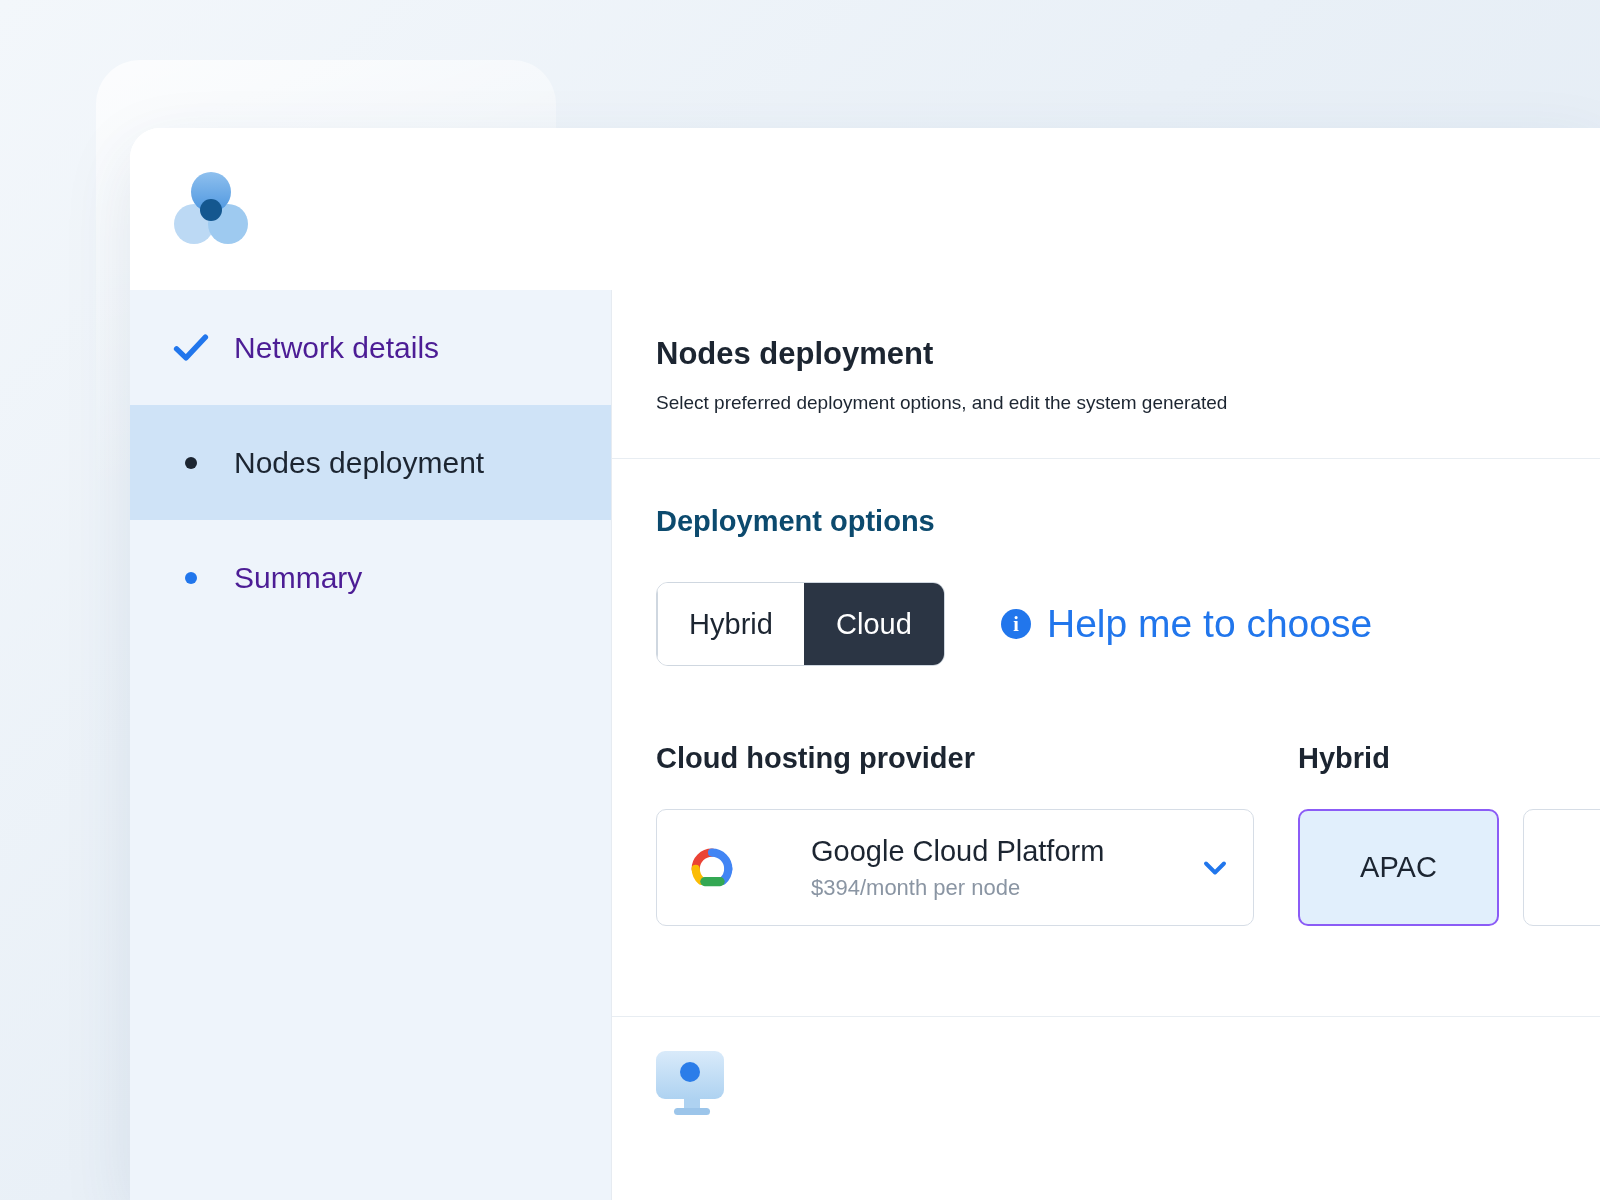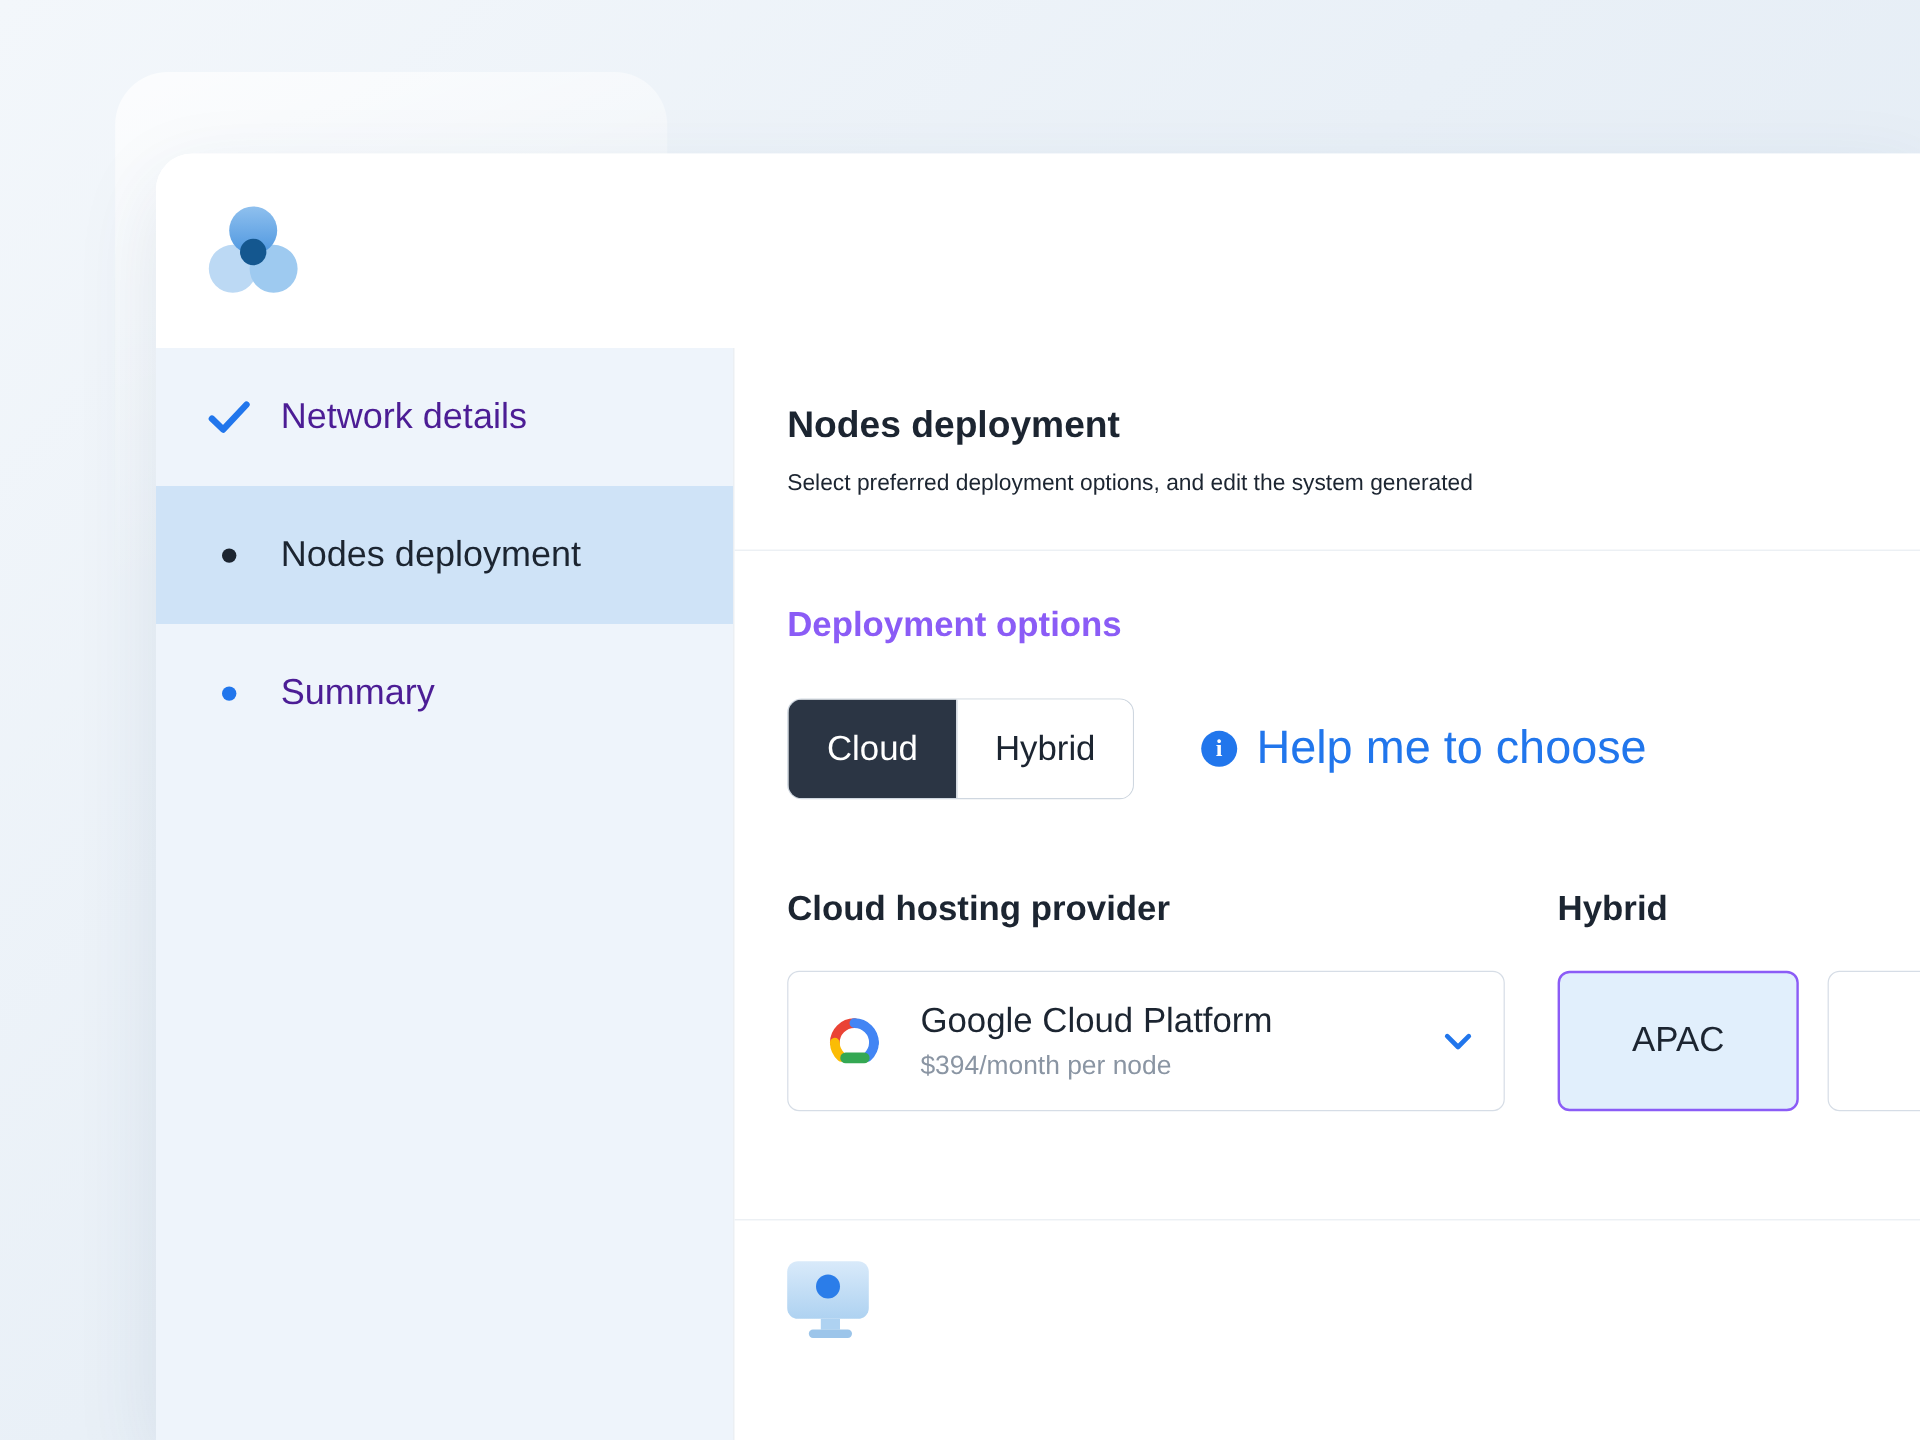--- a/index.html
+++ b/index.html
@@ -62,7 +62,7 @@
   .main-heading{margin:0;padding-top:46px;font-size:31px;font-weight:700;color:#1c2531;}
   .main-subtitle{margin-top:20px;font-size:19px;color:#1c2531;white-space:nowrap;}
   .hr{border:0;border-top:1px solid #e8edf2;margin:44px 0 0 0;}
-  .opt-label{padding-top:46px;font-size:29px;font-weight:700;color:#8b5cf6;}
+  .opt-label{padding-top:46px;font-size:29px;font-weight:700;color:#0c4a6e;}
   .toggle-row{display:flex;align-items:center;margin-top:44px;}
   .segmented{
     display:flex;height:82px;border:1.5px solid #cfd7e0;border-radius:12px;overflow:hidden;

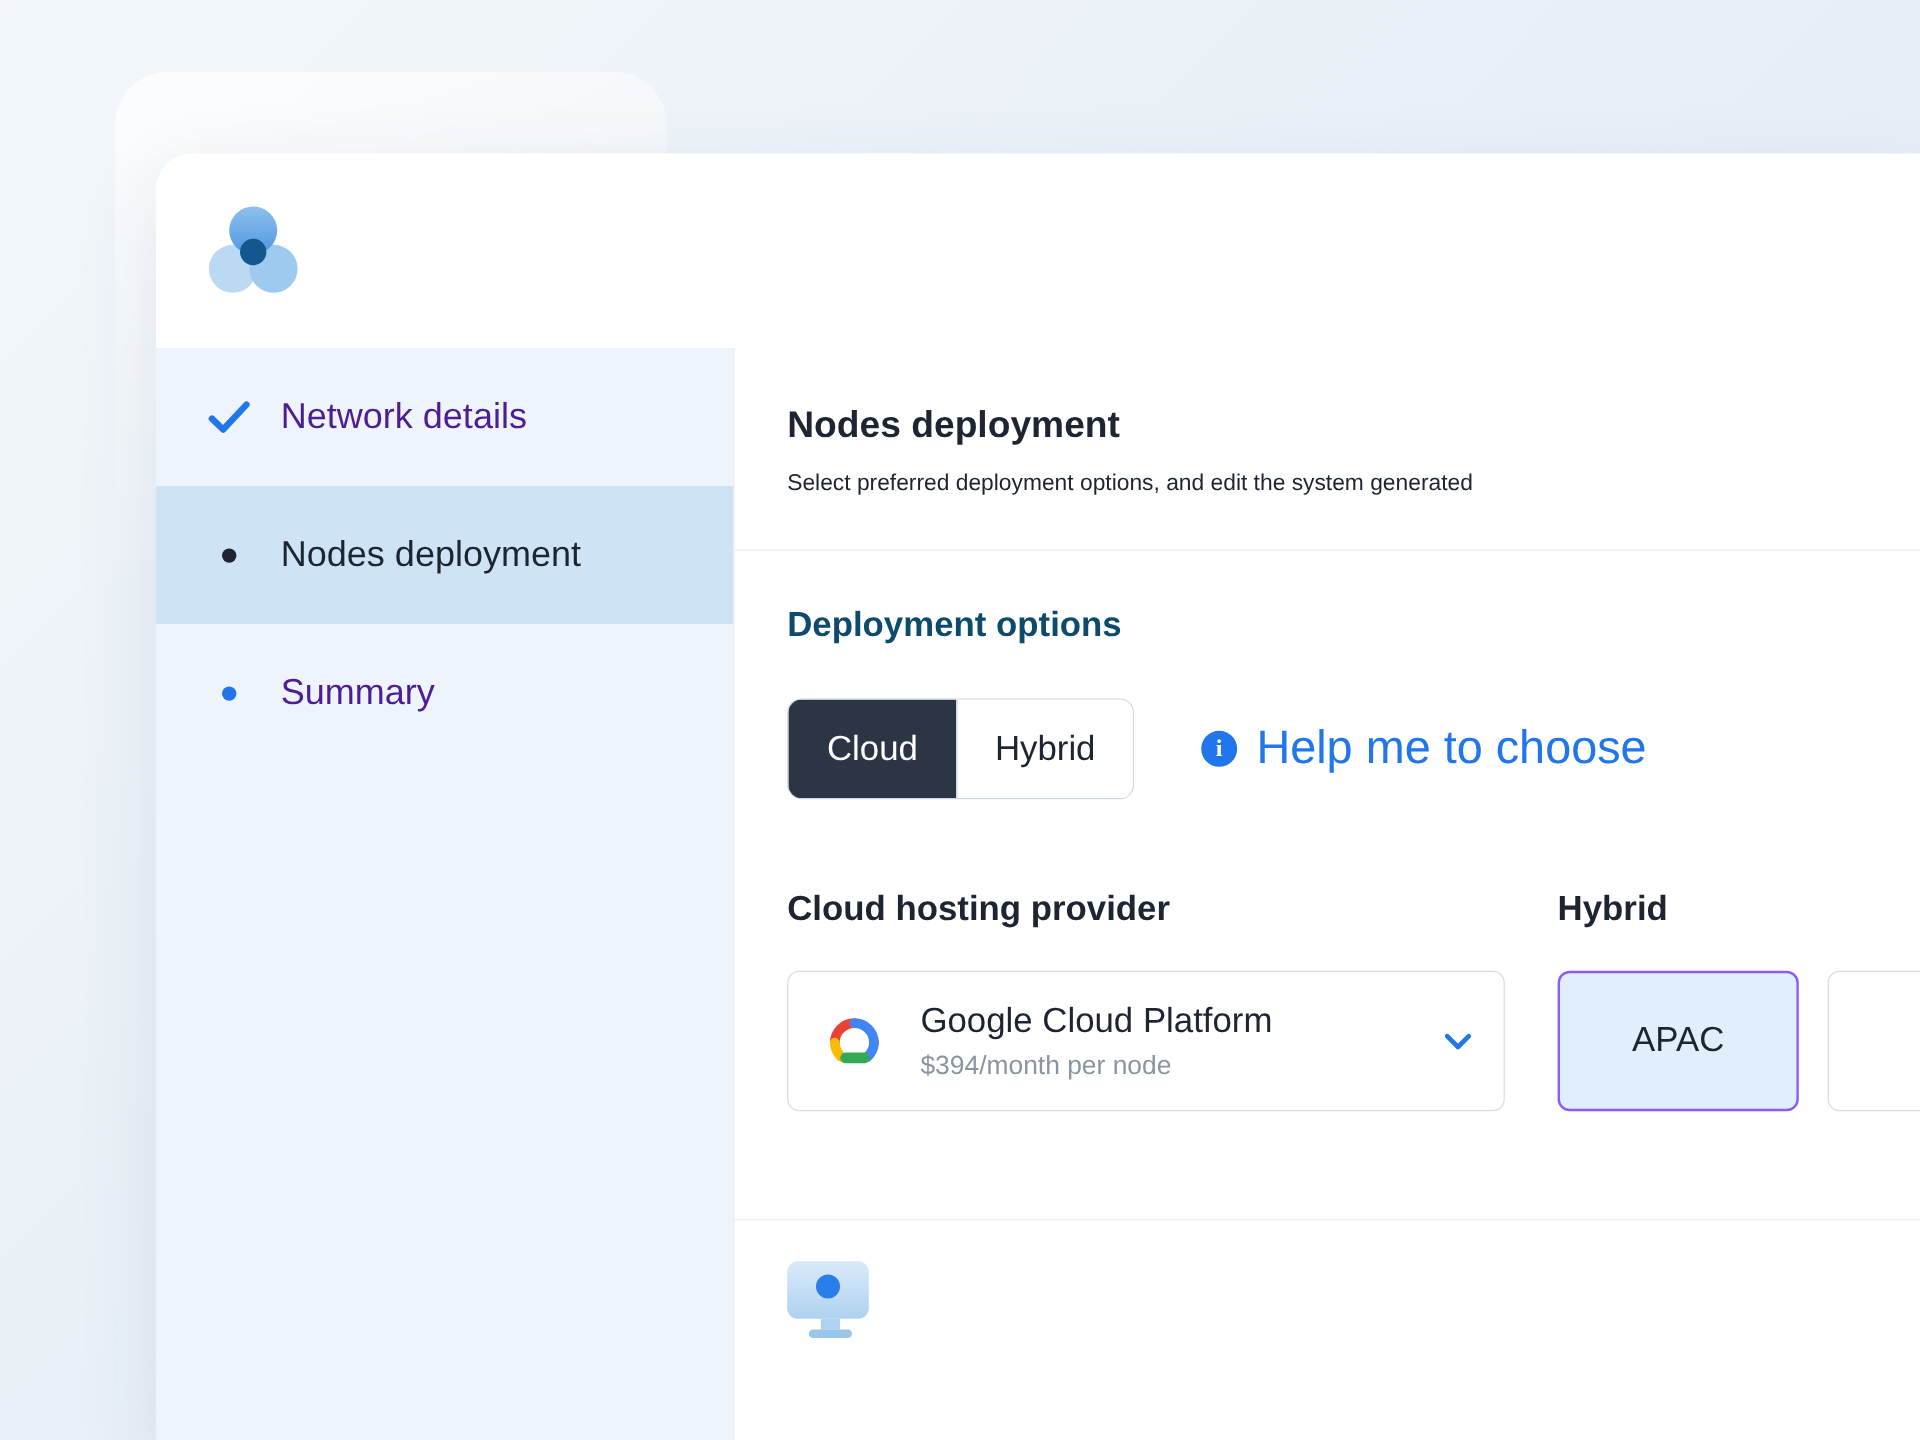--- a/index.html
+++ b/index.html
@@ -166,8 +166,8 @@
 
       <div class="toggle-row">
         <div class="segmented">
+          <div class="seg plain">Hybrid</div>
           <div class="seg selected">Cloud</div>
-          <div class="seg plain">Hybrid</div>
         </div>
         <div class="help">
           <span class="info-badge">i</span>

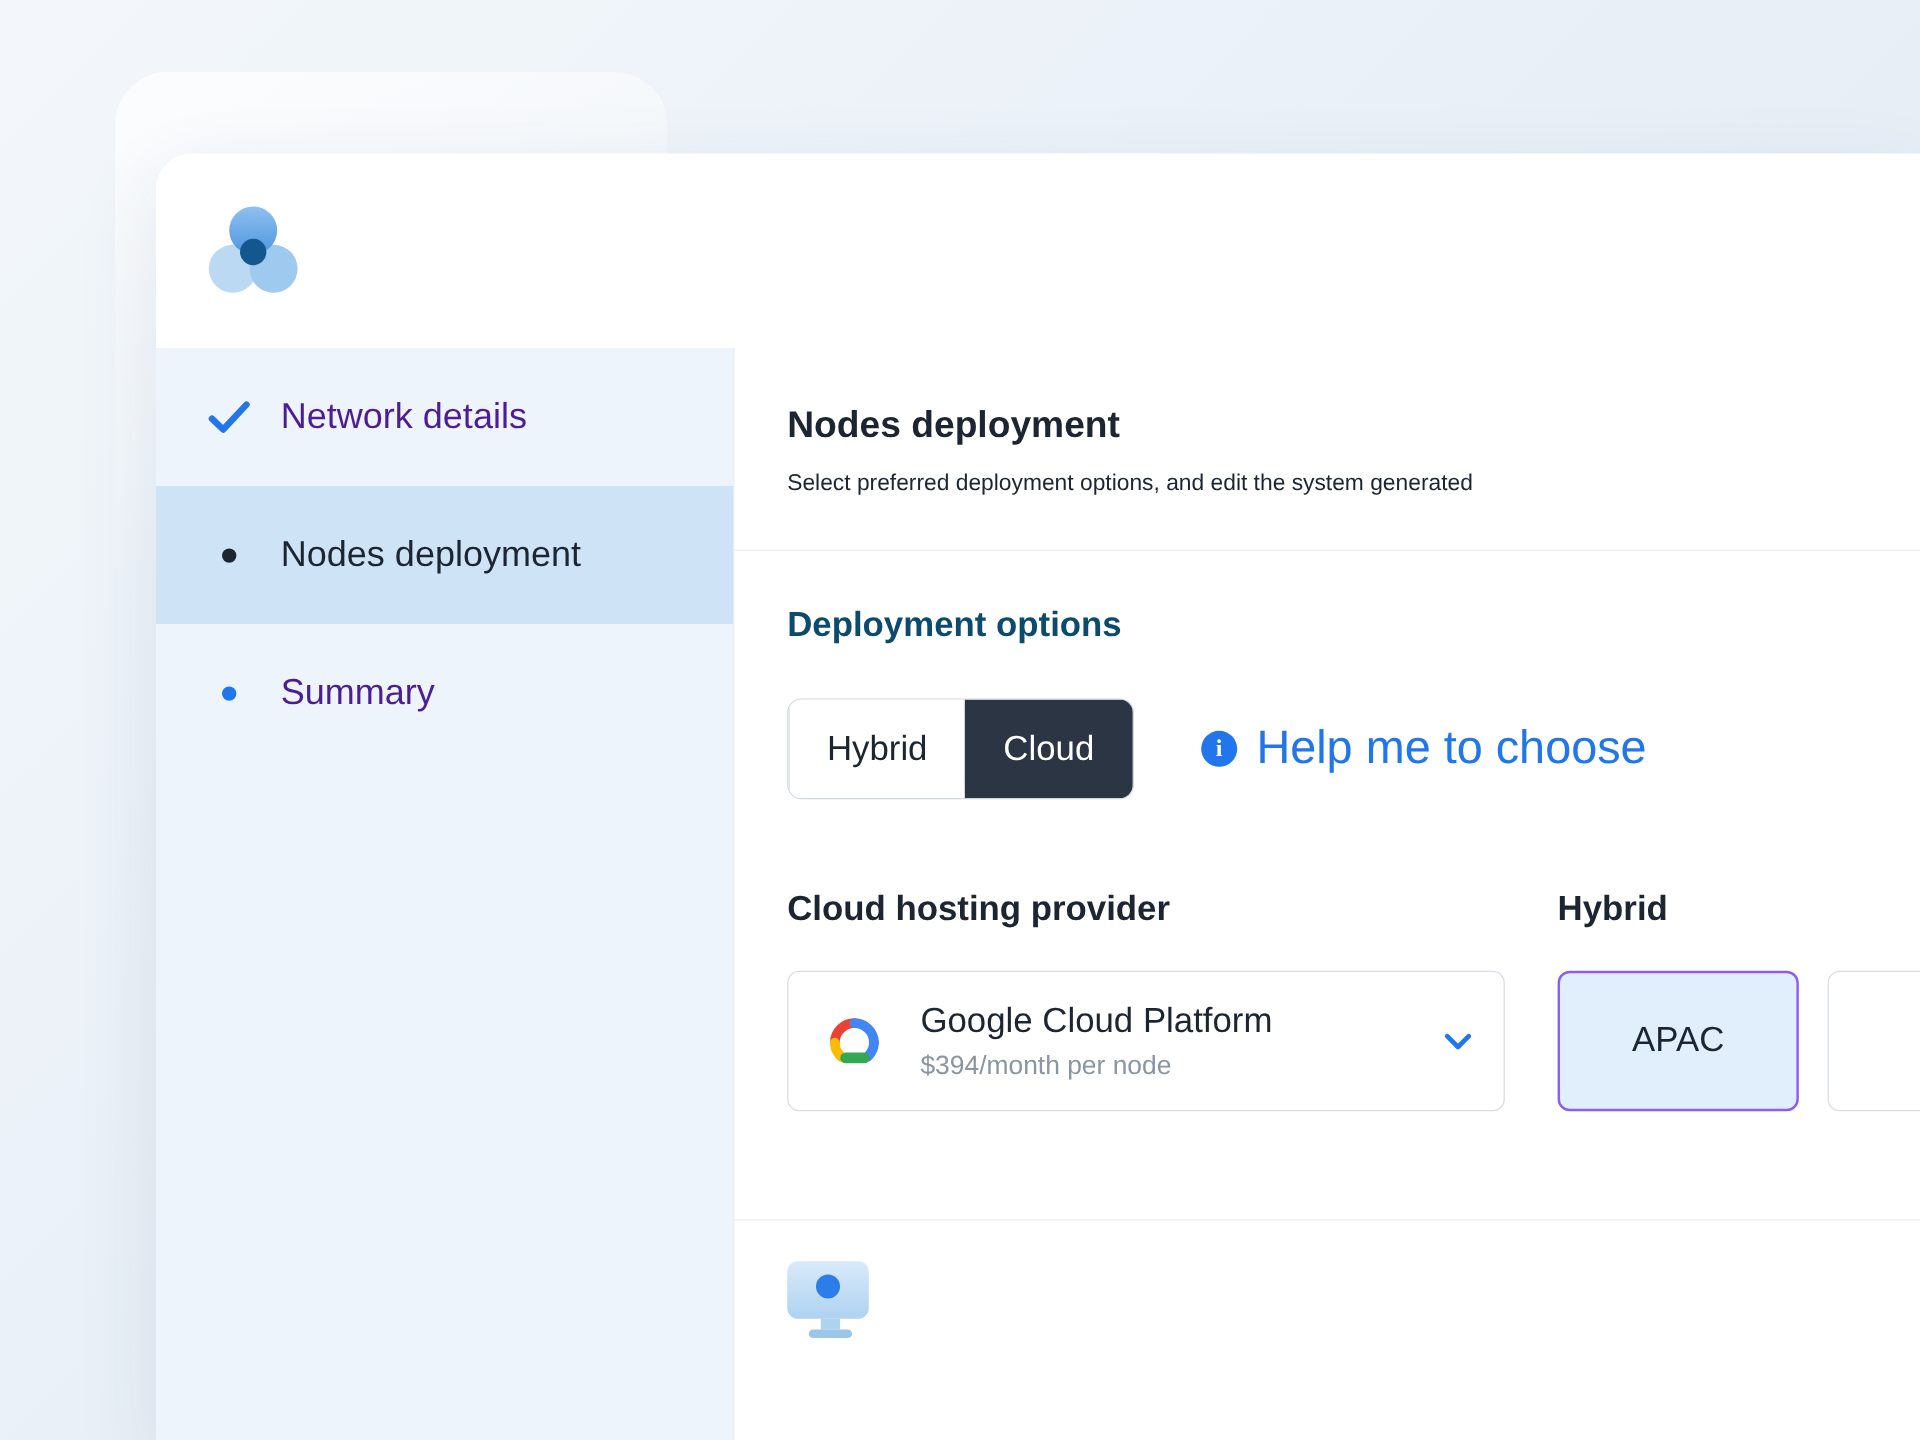--- a/index.html
+++ b/index.html
@@ -85,7 +85,7 @@
   .provider-card{
     width:598px;height:117px;box-sizing:border-box;border:1.5px solid #d6dde6;border-radius:10px;
     display:flex;align-items:center;padding:0 26px;cursor:pointer;background:#fff;
-    margin-right:44px;flex:0 0 auto;
+    margin-right:44px;flex:0 0 auto;gap:44px;
   }
   .gcp{flex:0 0 auto;margin-right:26px;display:flex;}
   .provider-text .name{font-size:29px;color:#1c2531;}

